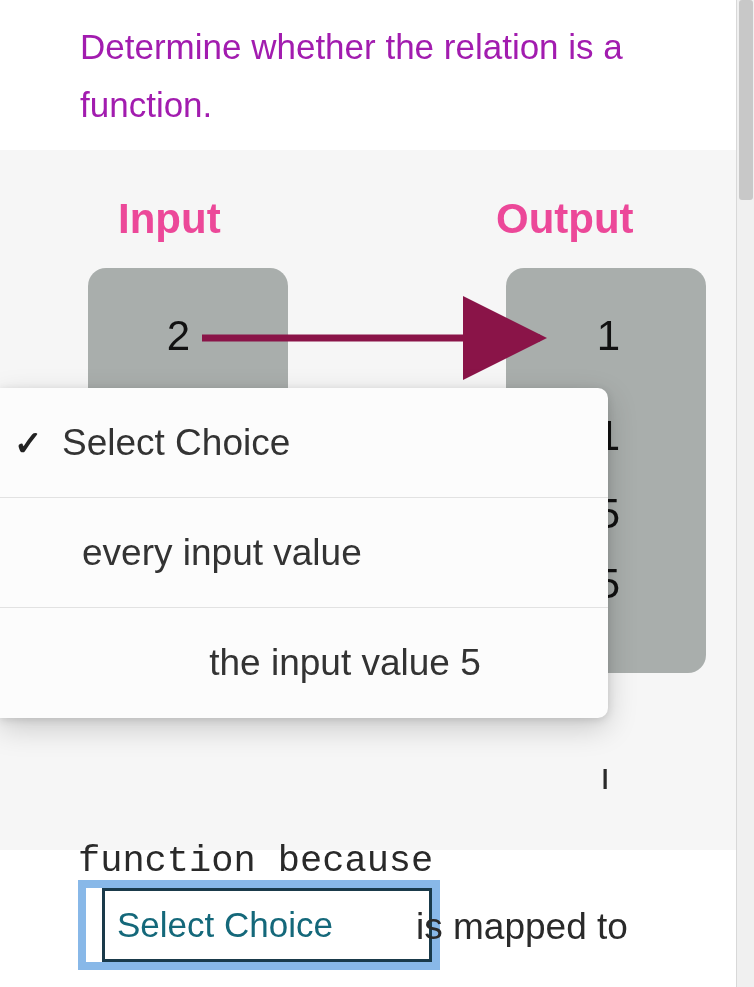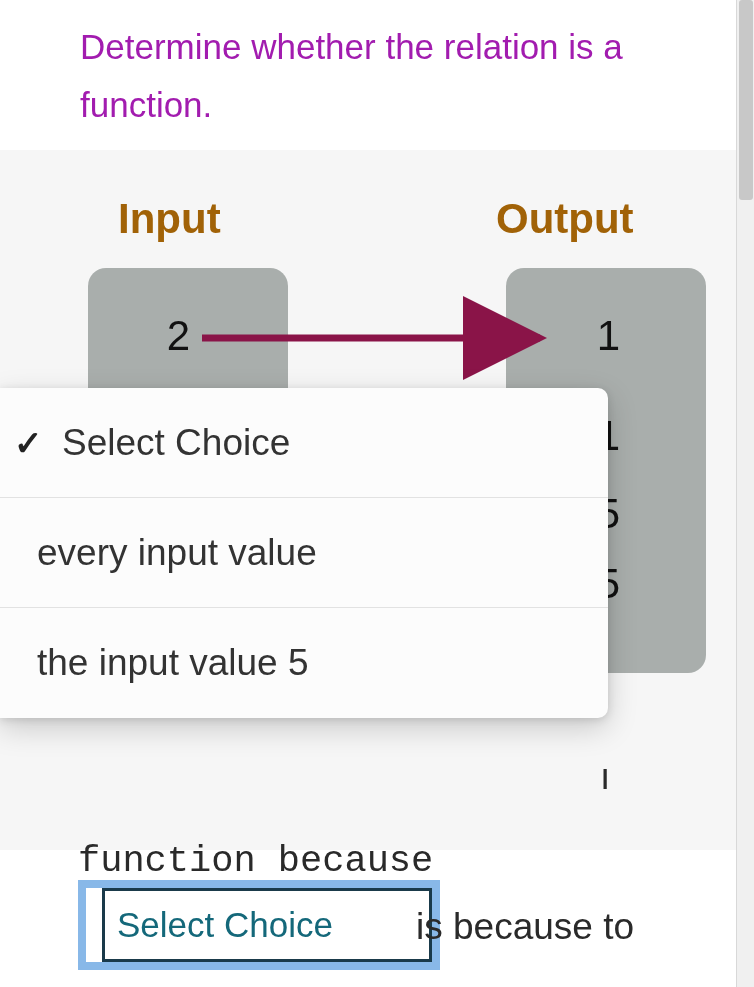--- a/index.html
+++ b/index.html
@@ -43,7 +43,7 @@
     position: absolute;
     font-size: 42px;
     font-weight: 700;
-    color: #a16207;
+    color: #ec4899;
   }
   .col-header.input { left: 118px; top: 195px; }
   .col-header.output { left: 496px; top: 195px; }

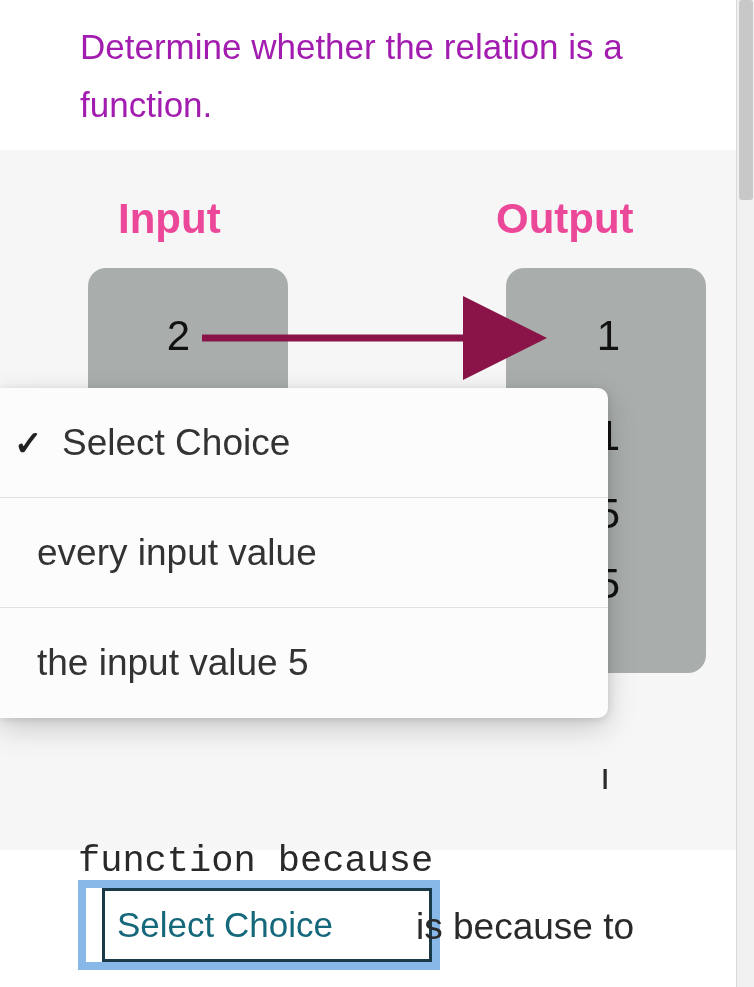--- a/index.html
+++ b/index.html
@@ -81,7 +81,7 @@
     height: 110px;
     display: flex;
     align-items: center;
-    padding-left: 37px;
+    padding-left: 82px;
     font-size: 37px;
     color: #333;
     border-bottom: 1px solid #e2e2e2;

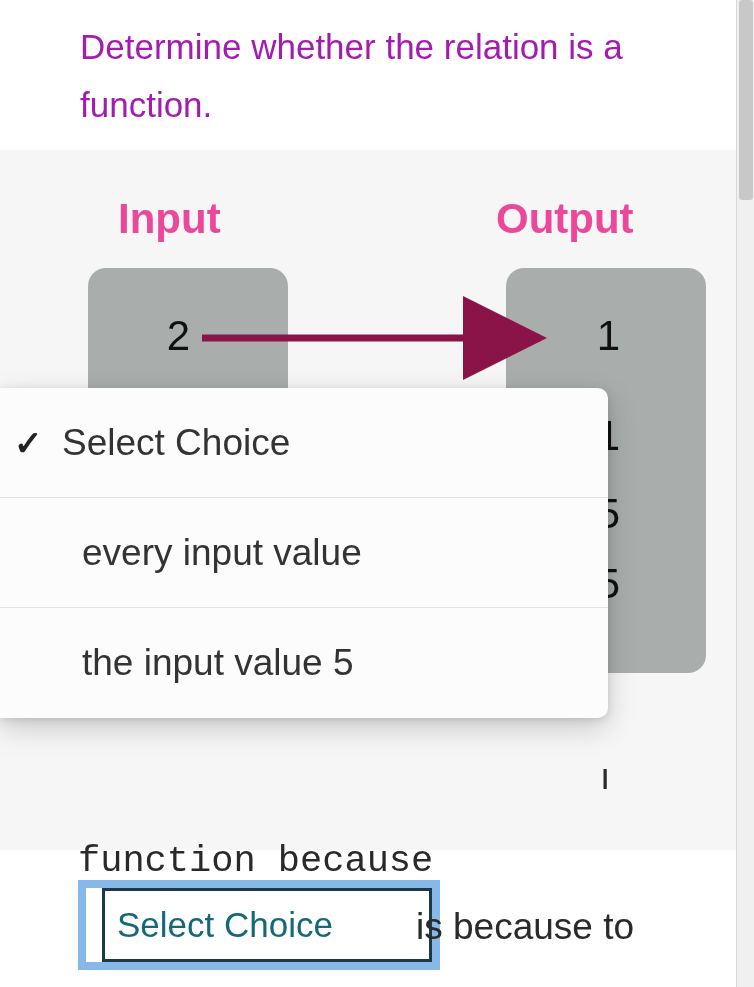--- a/index.html
+++ b/index.html
@@ -88,7 +88,7 @@
     cursor: pointer;
     position: relative;
   }
-  .dd-item:last-child { border-bottom: none; }
+  .dd-item:last-child { border-bottom: none; justify-content: center; }
   .dd-item.selected { padding-left: 62px; }
   .dd-check {
     position: absolute;

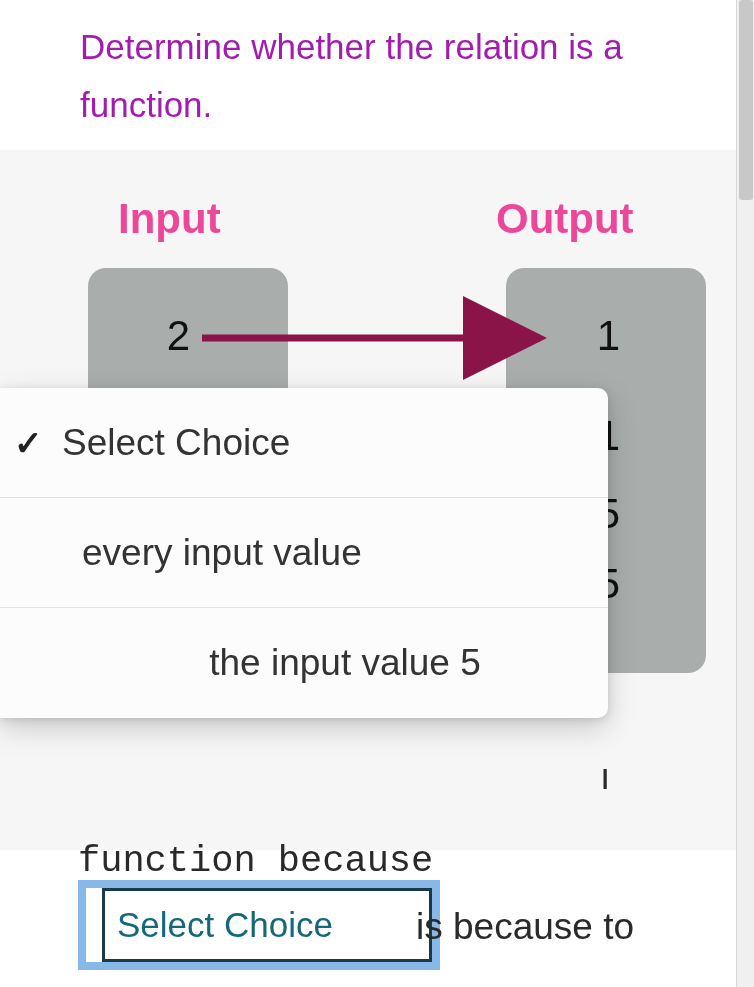--- a/index.html
+++ b/index.html
@@ -182,6 +182,6 @@
   </div>
 </div>
 
-<div class="sentence-frag frag3">is because to</div>
+<div class="sentence-frag frag3">is mapped to</div>
 
 </body></html>

